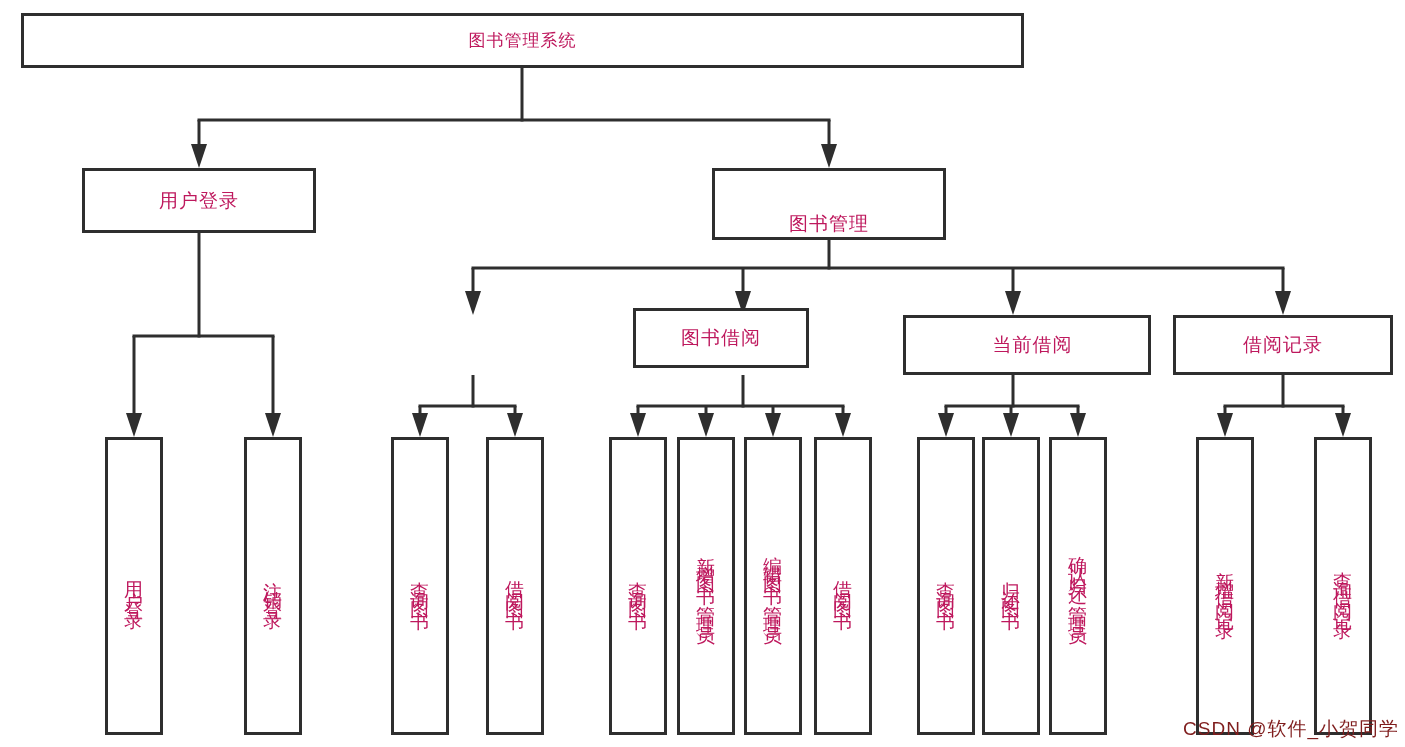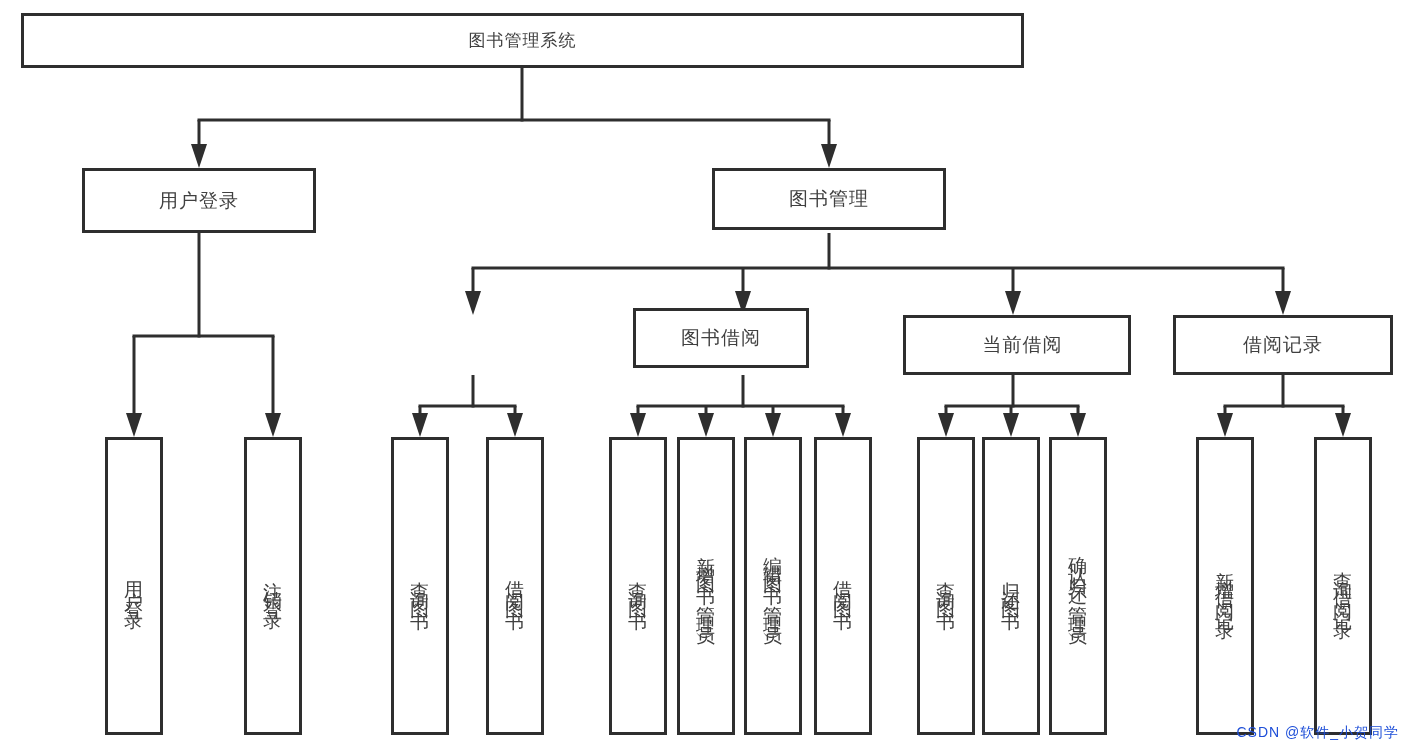--- a/index.html
+++ b/index.html
@@ -25,7 +25,7 @@
     display: flex;
     align-items: center;
     justify-content: center;
-    color: #404040;
+    color: #be185d;
   }
   .node.hlabel { font-size: 19px; letter-spacing: 1px; }
   .node.root-box { font-size: 17px; }

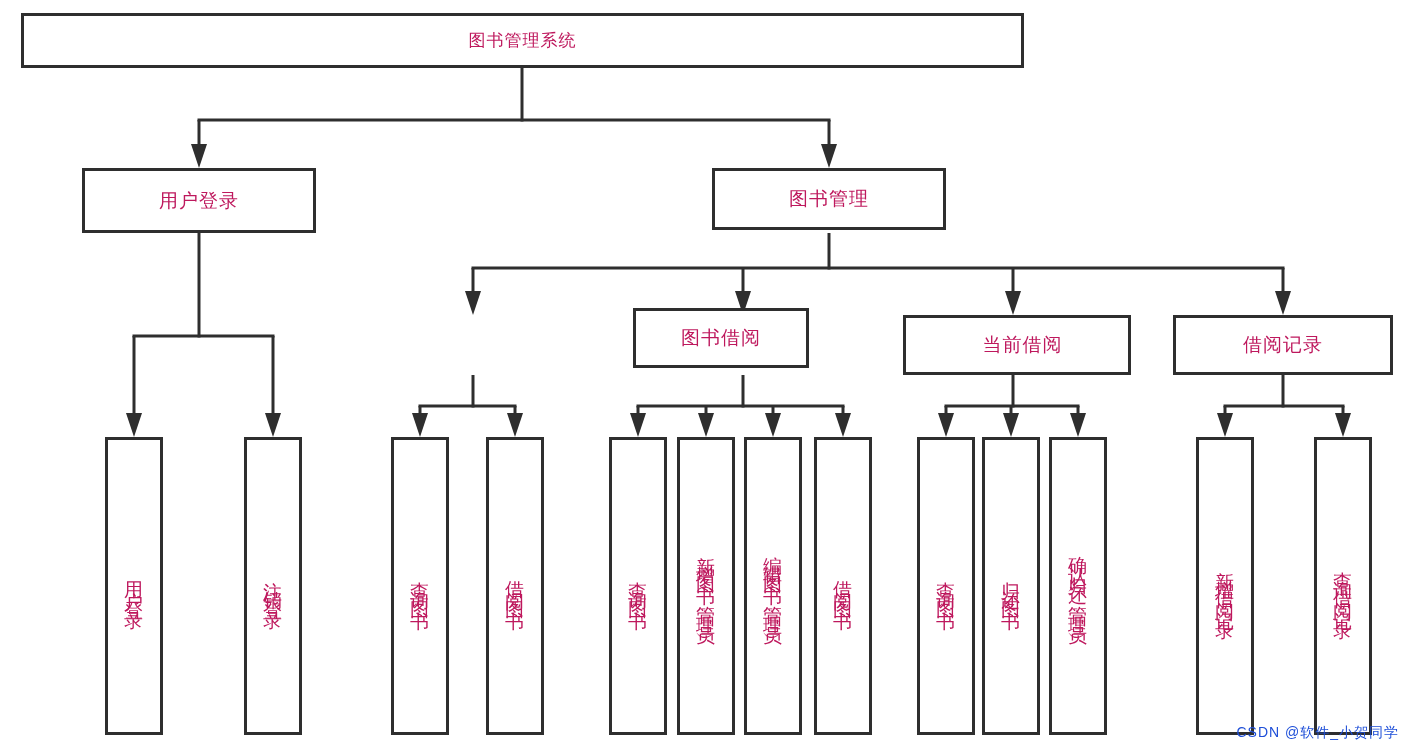--- a/index.html
+++ b/index.html
@@ -128,7 +128,7 @@
   <div class="node hlabel" style="left:82px; top:168px; width:234px; height:65px;">
     <span>用户登录</span>
   </div>
-  <div class="node hlabel" style="left:712px; top:168px; width:234px; height:62px;">
+  <div class="node hlabel" style="left:712px; top:168px; width:234px; height:72px;align-items:flex-end;">
     <span>图书管理</span>
   </div>
 

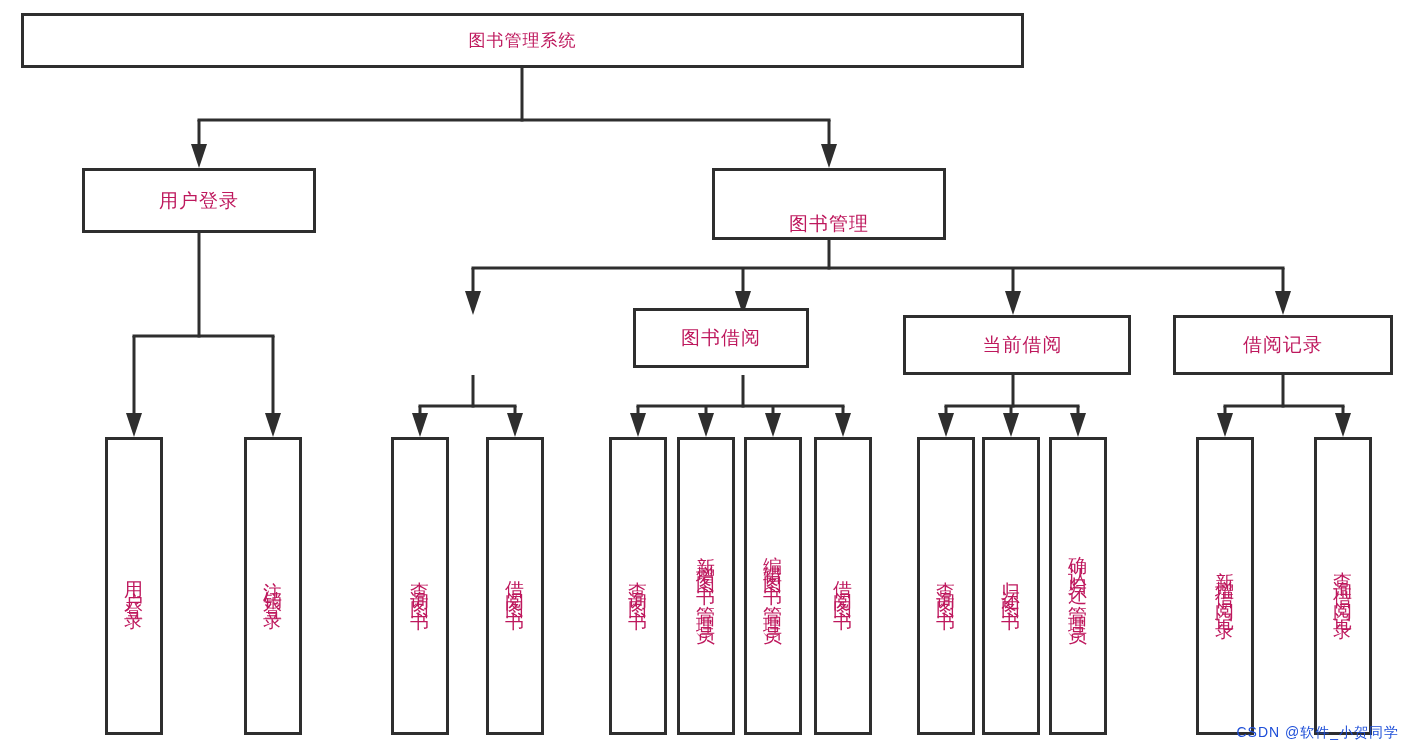--- a/index.html
+++ b/index.html
@@ -135,7 +135,7 @@
   <div class="node hlabel" style="left:633px; top:308px; width:176px; height:60px;">
     <span>图书借阅</span>
   </div>
-  <div class="node hlabel" style="left:903px; top:315px; width:228px; height:60px;padding-left:11px;">
+  <div class="node hlabel" style="left:903px; top:315px; width:248px; height:60px;padding-left:11px;">
     <span>当前借阅</span>
   </div>
   <div class="node hlabel" style="left:1173px; top:315px; width:220px; height:60px;align-items:center;">

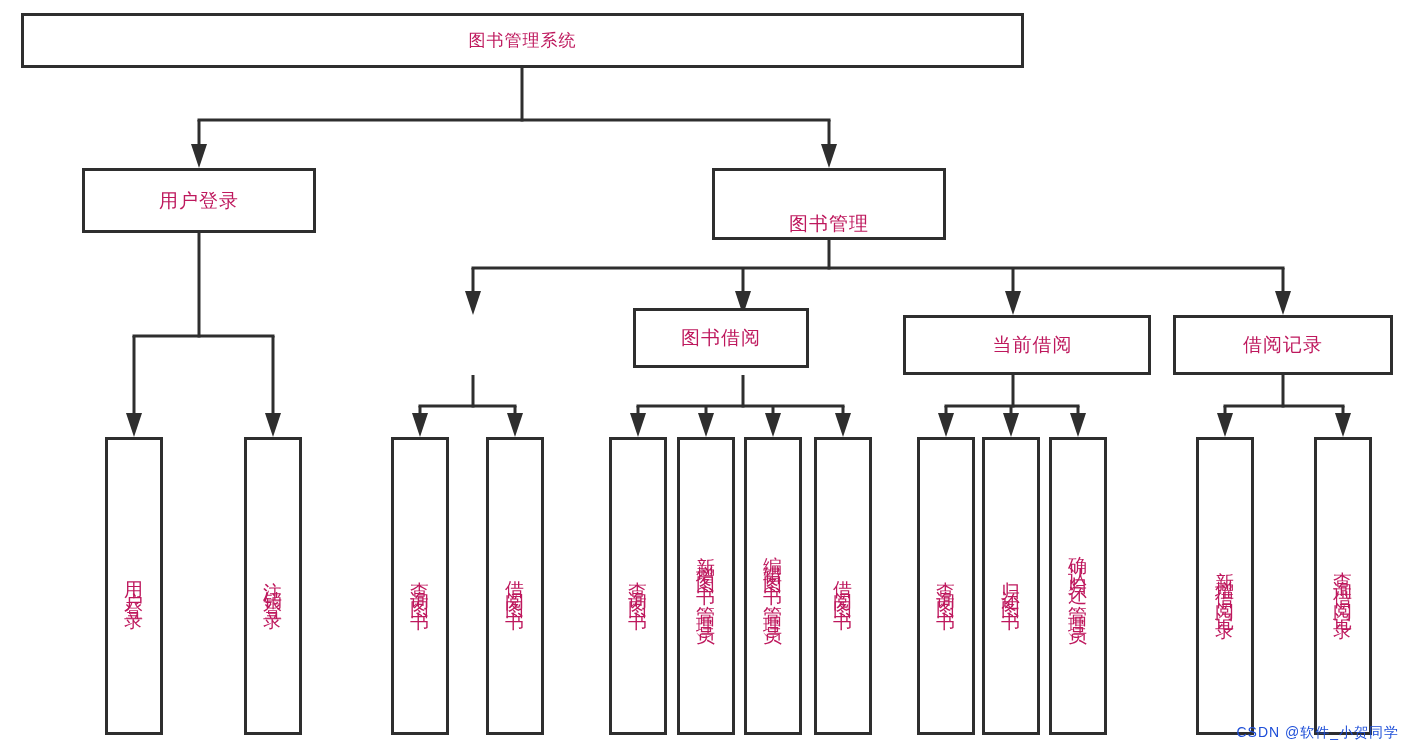--- a/index.html
+++ b/index.html
@@ -41,8 +41,8 @@
     position: absolute;
     right: 6px;
     bottom: 5px;
-    font-size: 14px;
-    color: #1d4ed8;
+    font-size: 19px;
+    color: #7f1d1d;
     letter-spacing: 1px;
   }
 </style>

